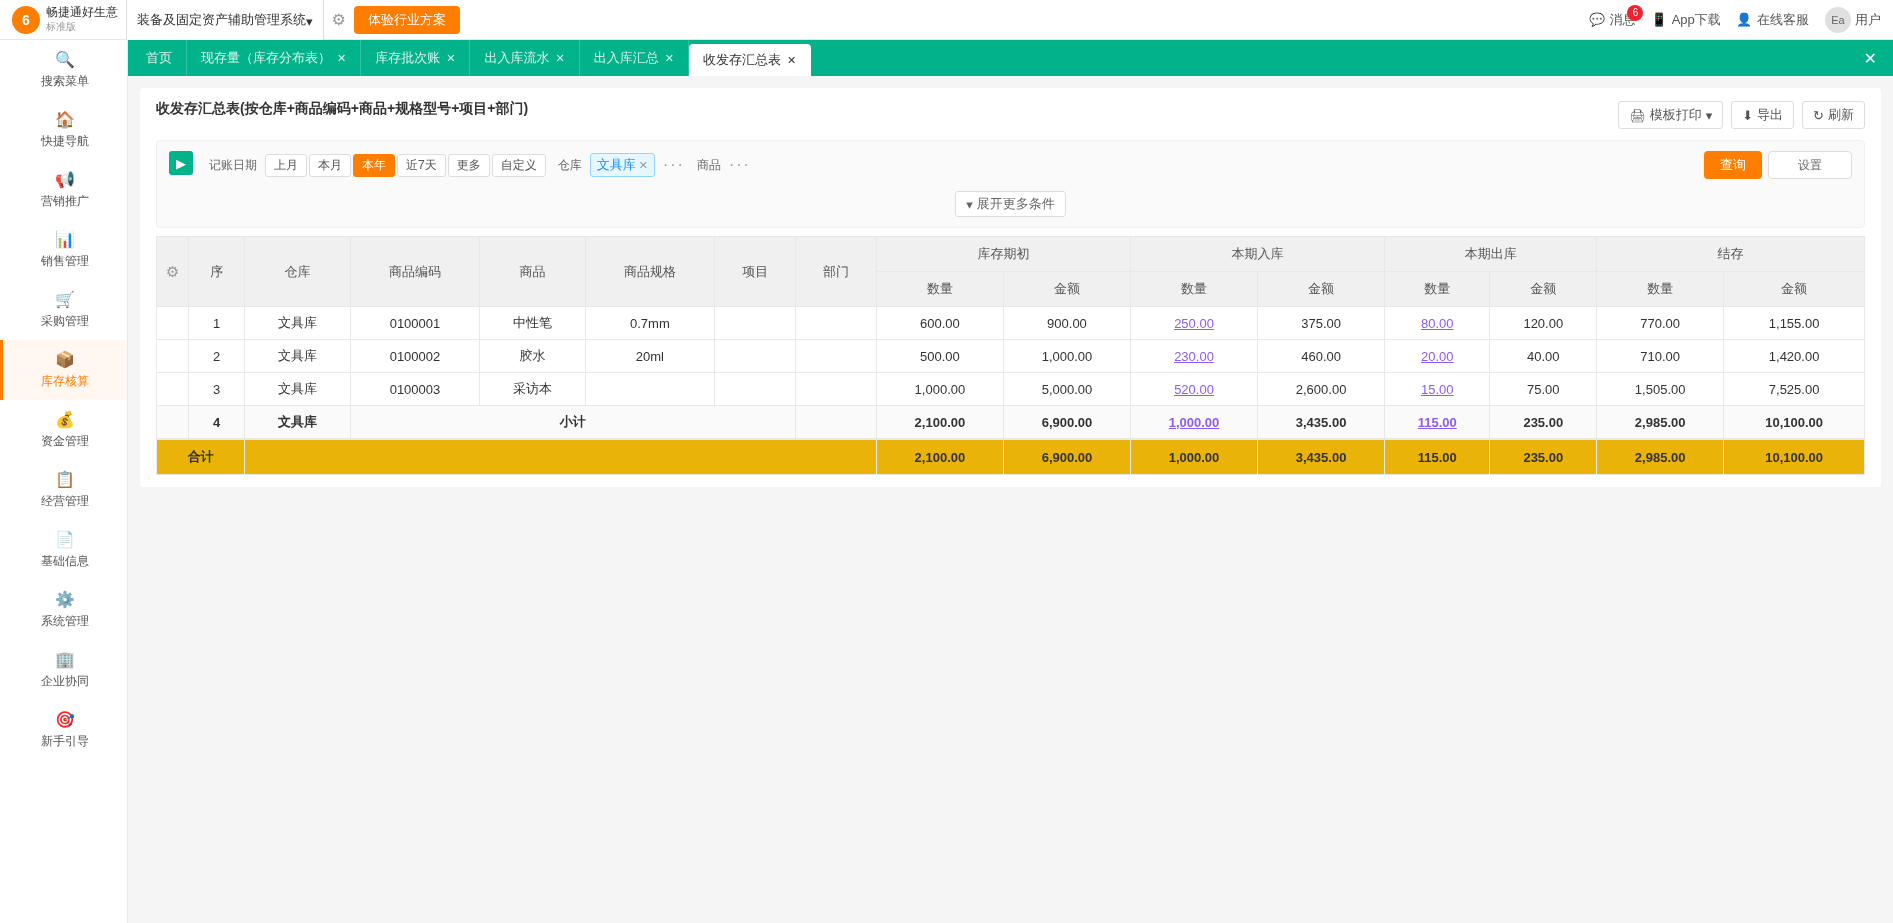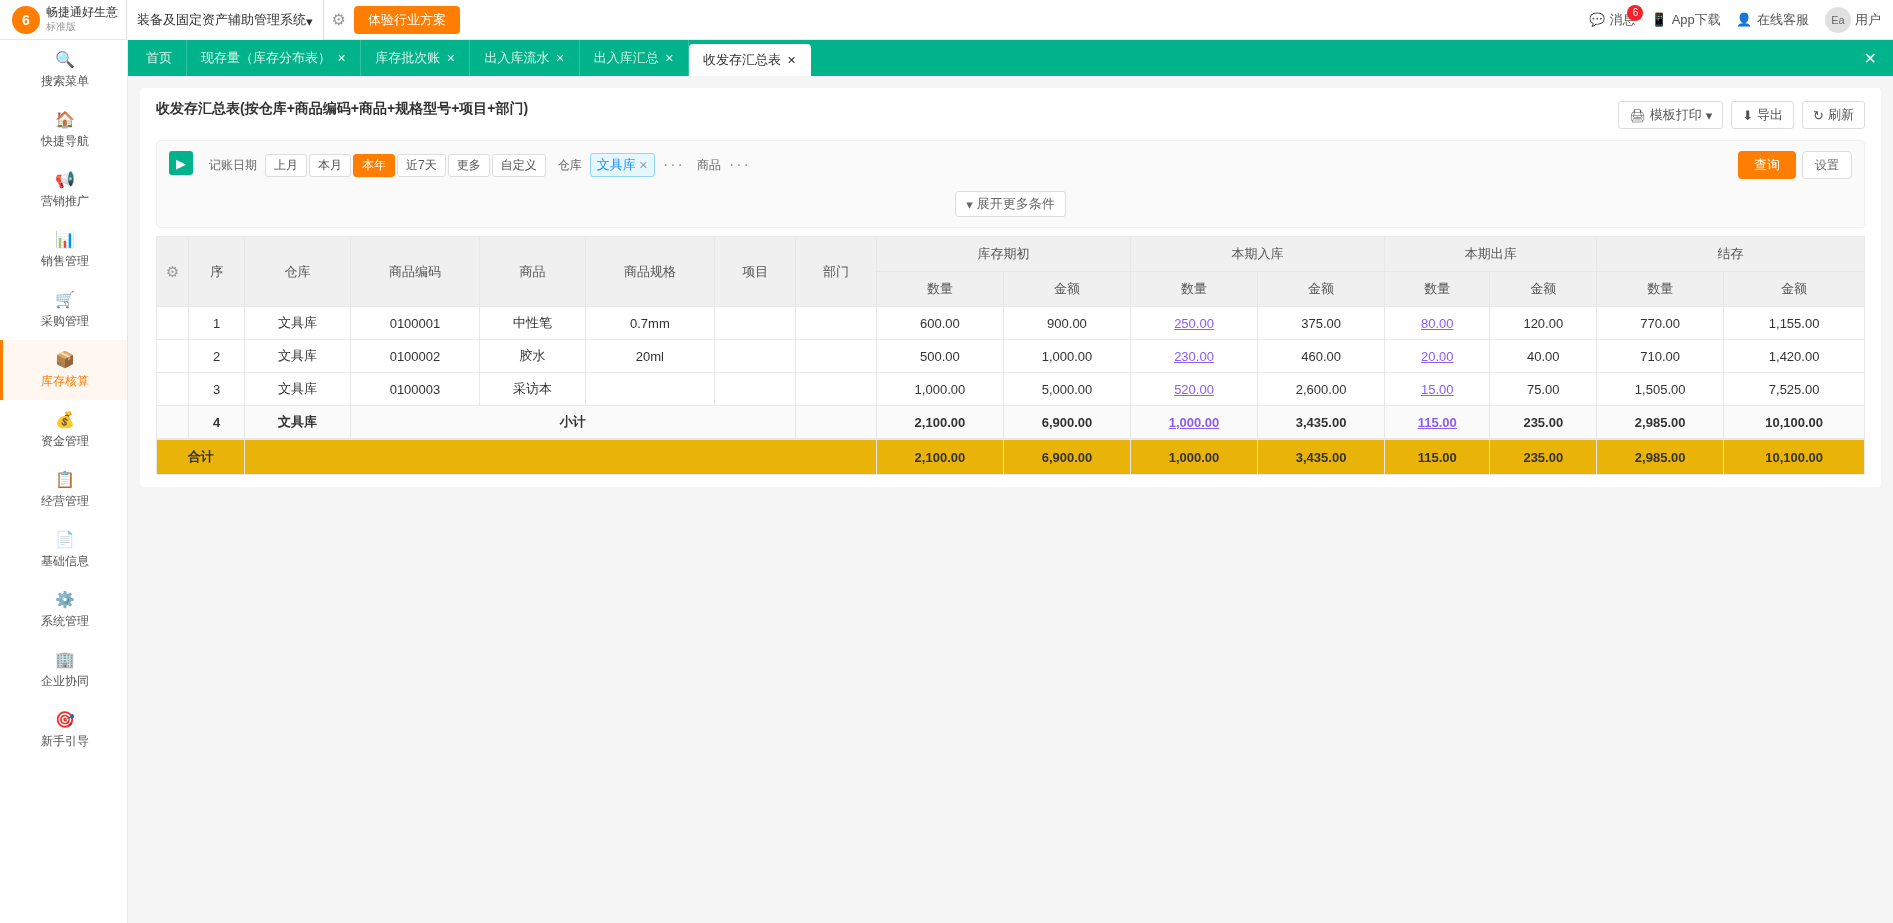--- a/index.html
+++ b/index.html
@@ -54,7 +54,7 @@
     .dotdot { color: #999; cursor: pointer; font-size: 16px; letter-spacing: 2px; }
     .expand-btn { display: flex; align-items: center; gap: 4px; color: #666; cursor: pointer; font-size: 12px; border: 1px solid #ddd; padding: 3px 10px; border-radius: 3px; background: #fff; }
     .query-btn { background: #ff7d00; color: #fff; border: none; padding: 5px 16px; border-radius: 4px; cursor: pointer; font-size: 13px; }
-    .setting-btn { background: #fff; color: #666; border: 1px solid #ddd; padding: 4px 12px; border-radius: 4px; cursor: pointer; font-size: 12px; }
+    .setting-btn { background: #fff; color: #666; border: 1px solid #ddd; padding: 4px 29px; border-radius: 4px; cursor: pointer; font-size: 12px; }
     .tool-btn { display: flex; align-items: center; gap: 4px; padding: 4px 10px; border: 1px solid #ddd; border-radius: 3px; background: #fff; cursor: pointer; font-size: 12px; color: #555; }
 
     

